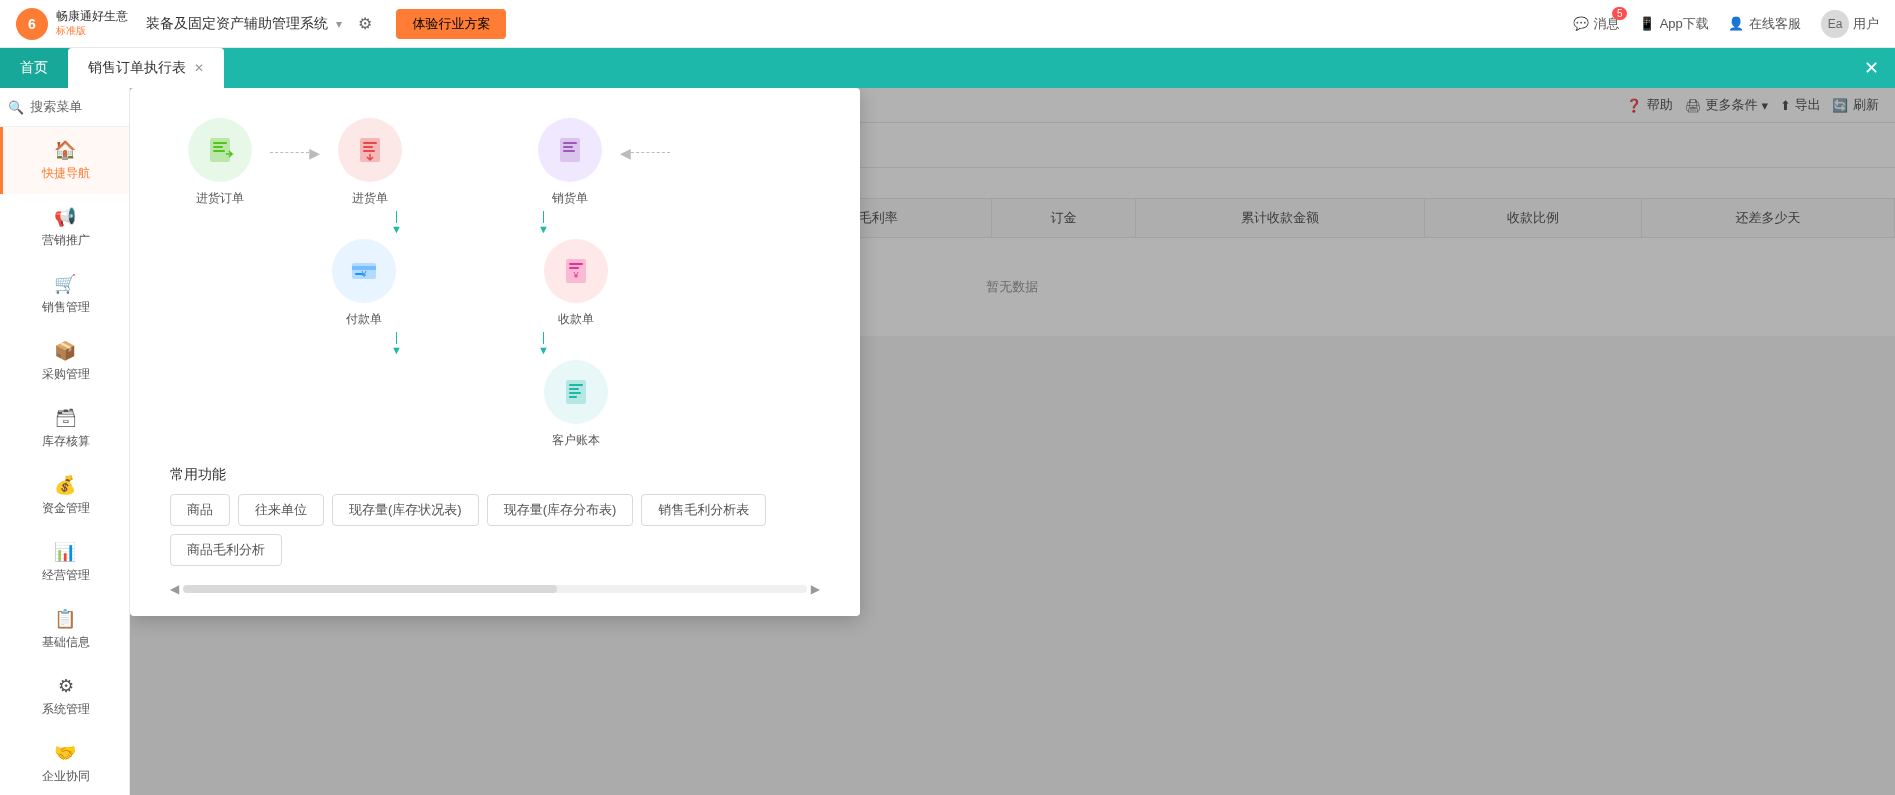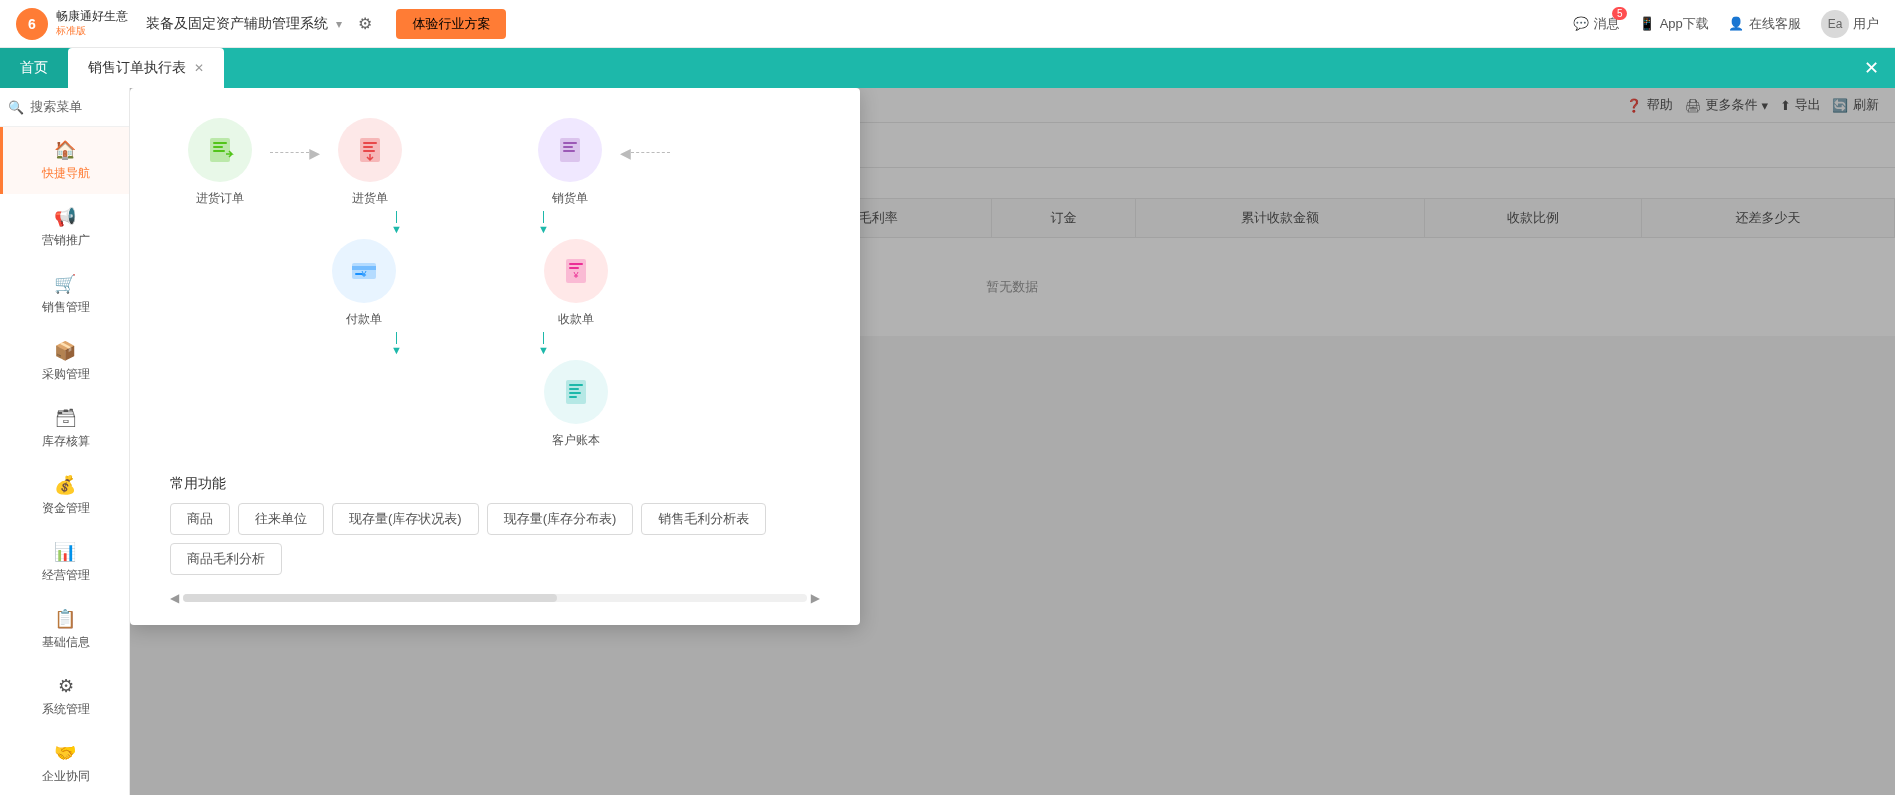--- a/index.html
+++ b/index.html
@@ -337,7 +337,7 @@
     .flow-label { font-size: 12px; color: #555; text-align: center; }
 
     
-    .common-functions { margin-top: 26px; }
+    .common-functions { margin-top: 17px; }
     .cf-title { font-size: 14px; color: #333; margin-bottom: 10px; font-weight: 500; }
     .cf-grid {
       display: flex;

